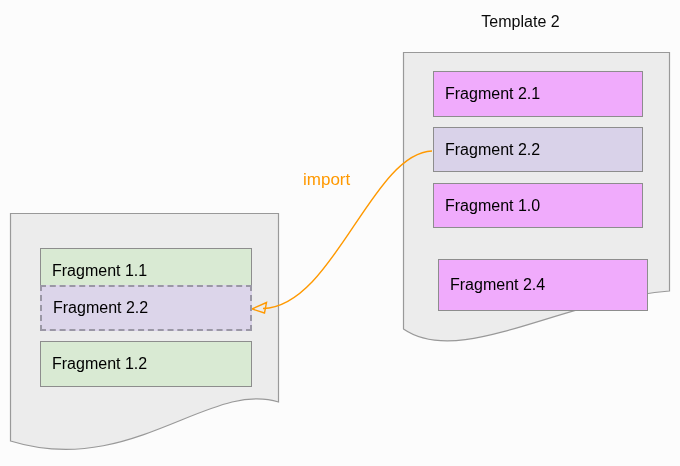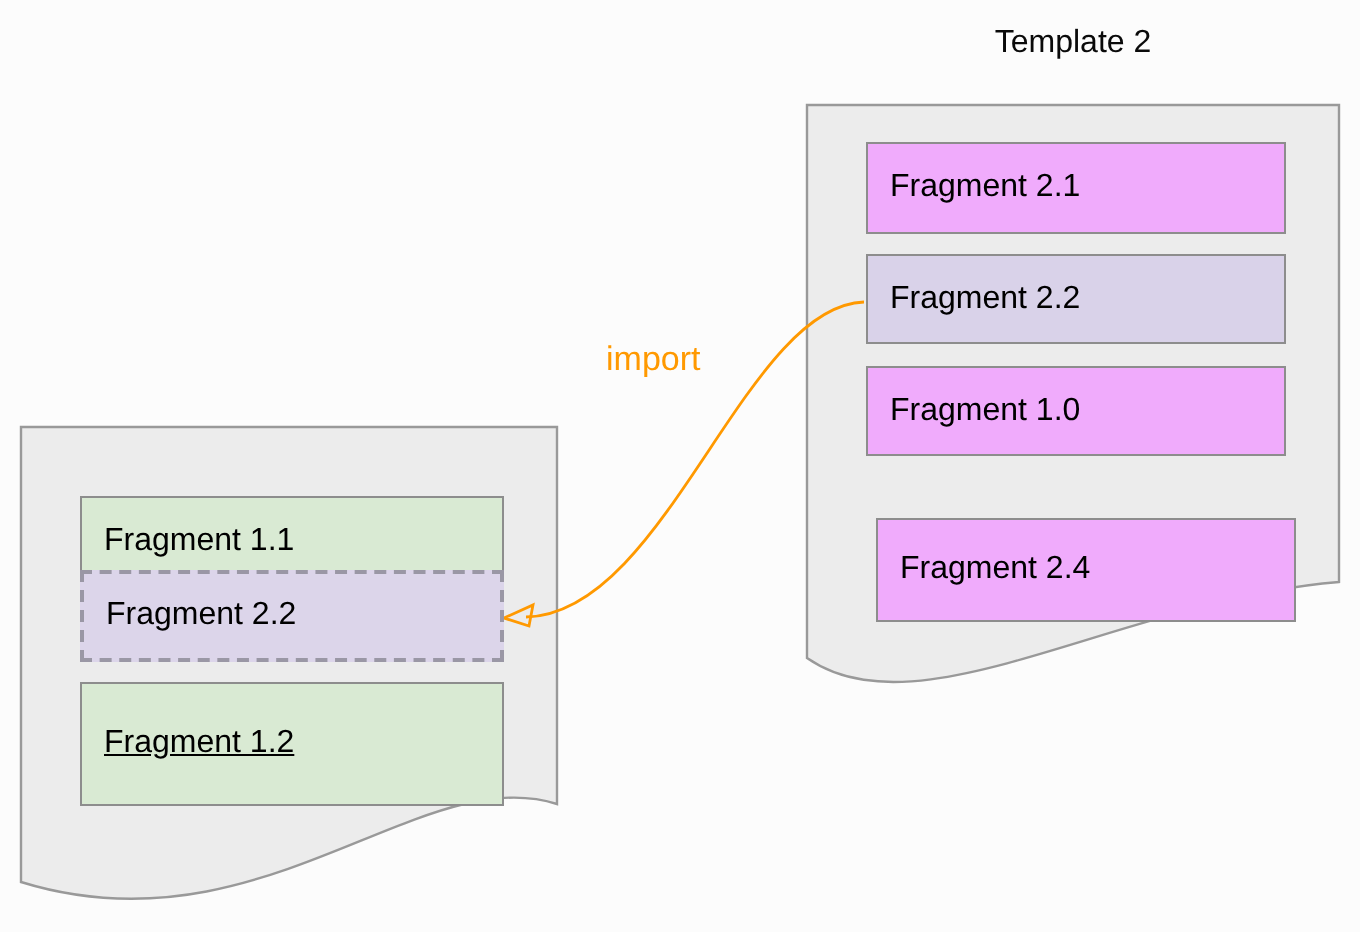--- a/index.html
+++ b/index.html
@@ -39,7 +39,7 @@
     text-align:center;
   }
   .t1{left:10px;top:175px;width:269px;}
-  .t2{left:403px;top:13px;width:267px;}
+  .t2{left:387px;top:13px;width:267px;}
   .frag{
     position:absolute;
     box-sizing:border-box;

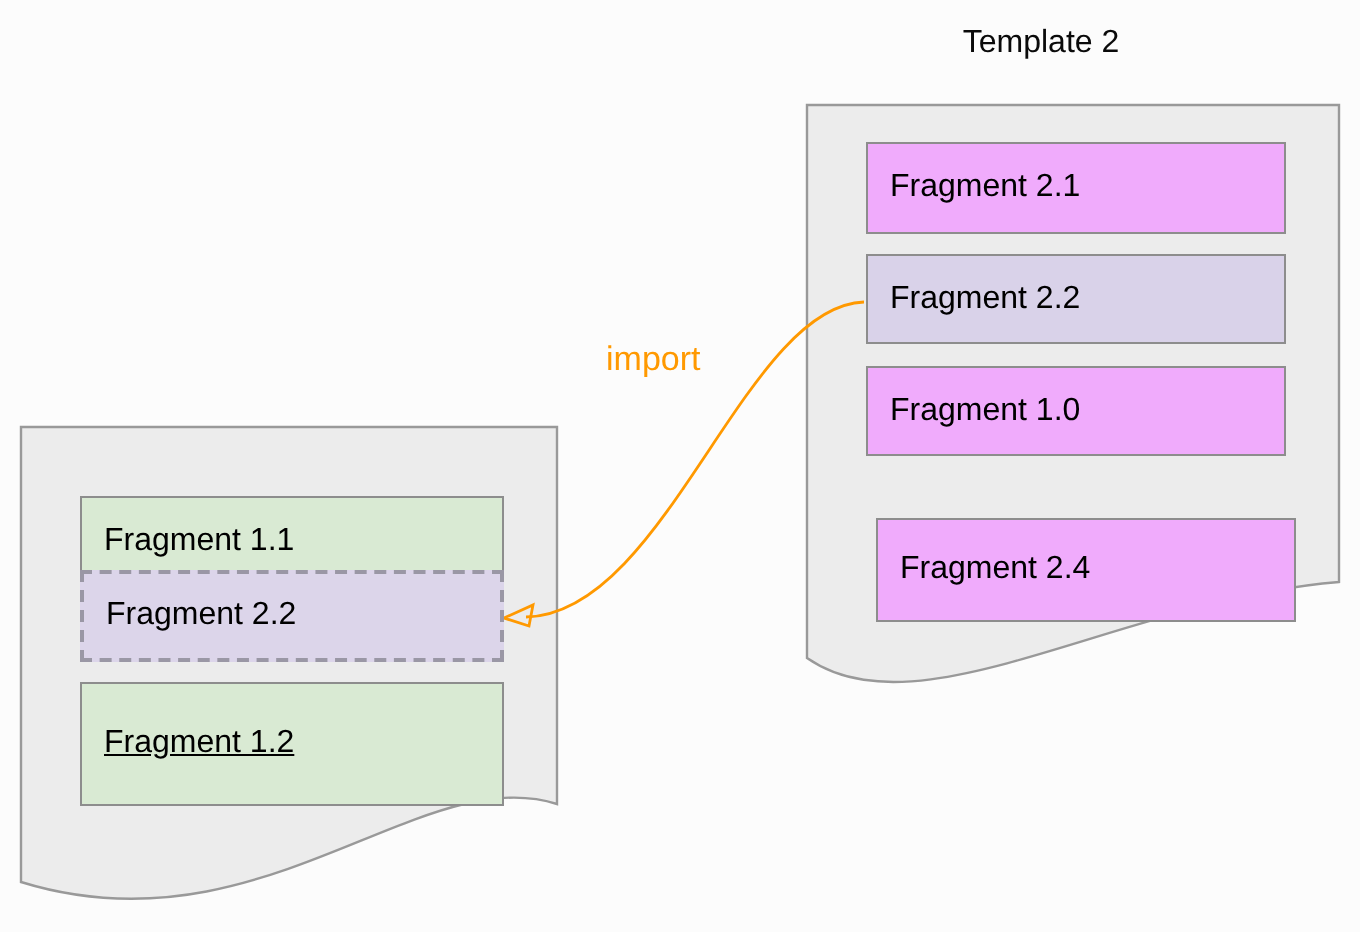--- a/index.html
+++ b/index.html
@@ -55,7 +55,7 @@
   .blue{background:#f0abfc;}
   .f11{left:40px;top:248px;width:212px;height:45px;}
   .f22L{left:40px;top:285px;width:212px;height:46px;border:2px dashed #9a97a5;background:#dcd5ea;}
-  .f12{left:40px;top:341px;width:212px;height:62px;text-decoration:underline;}
+  .f12{left:40px;top:341px;width:212px;height:46px;}
   .f21{left:433px;top:71px;width:210px;height:46px;}
   .f22R{left:433px;top:127px;width:210px;height:45px;}
   .f23{left:433px;top:183px;width:210px;height:45px;}

